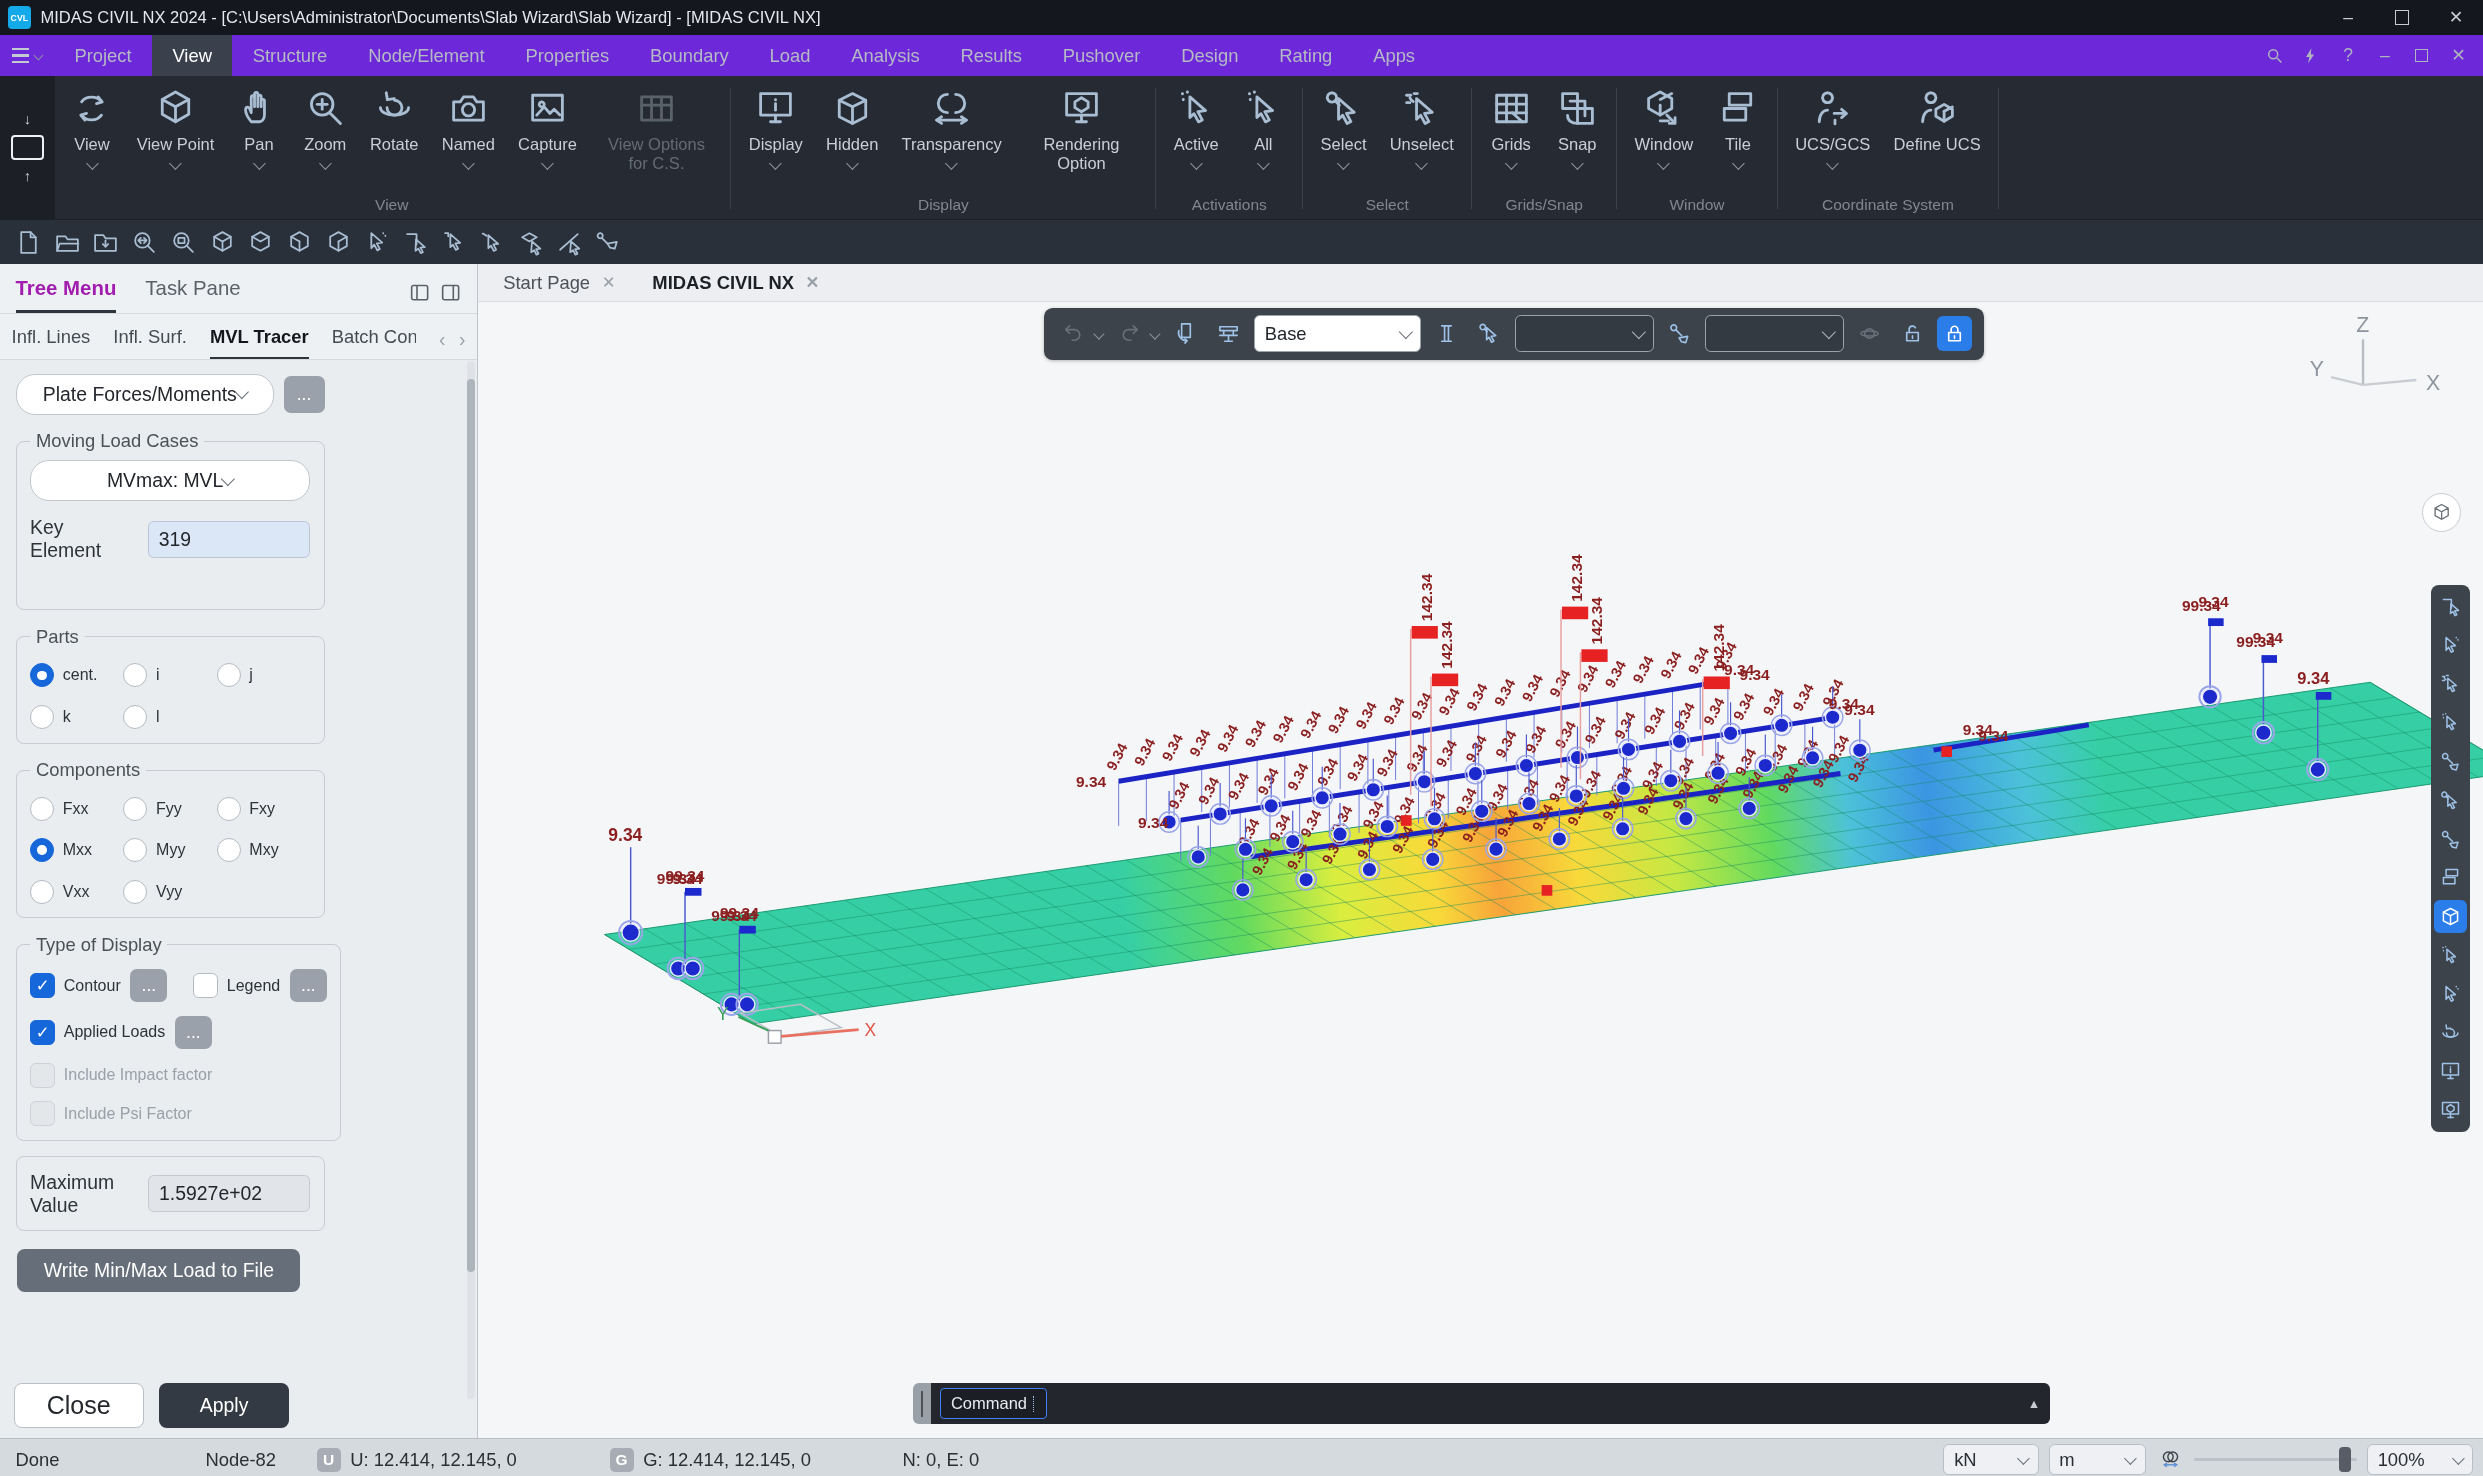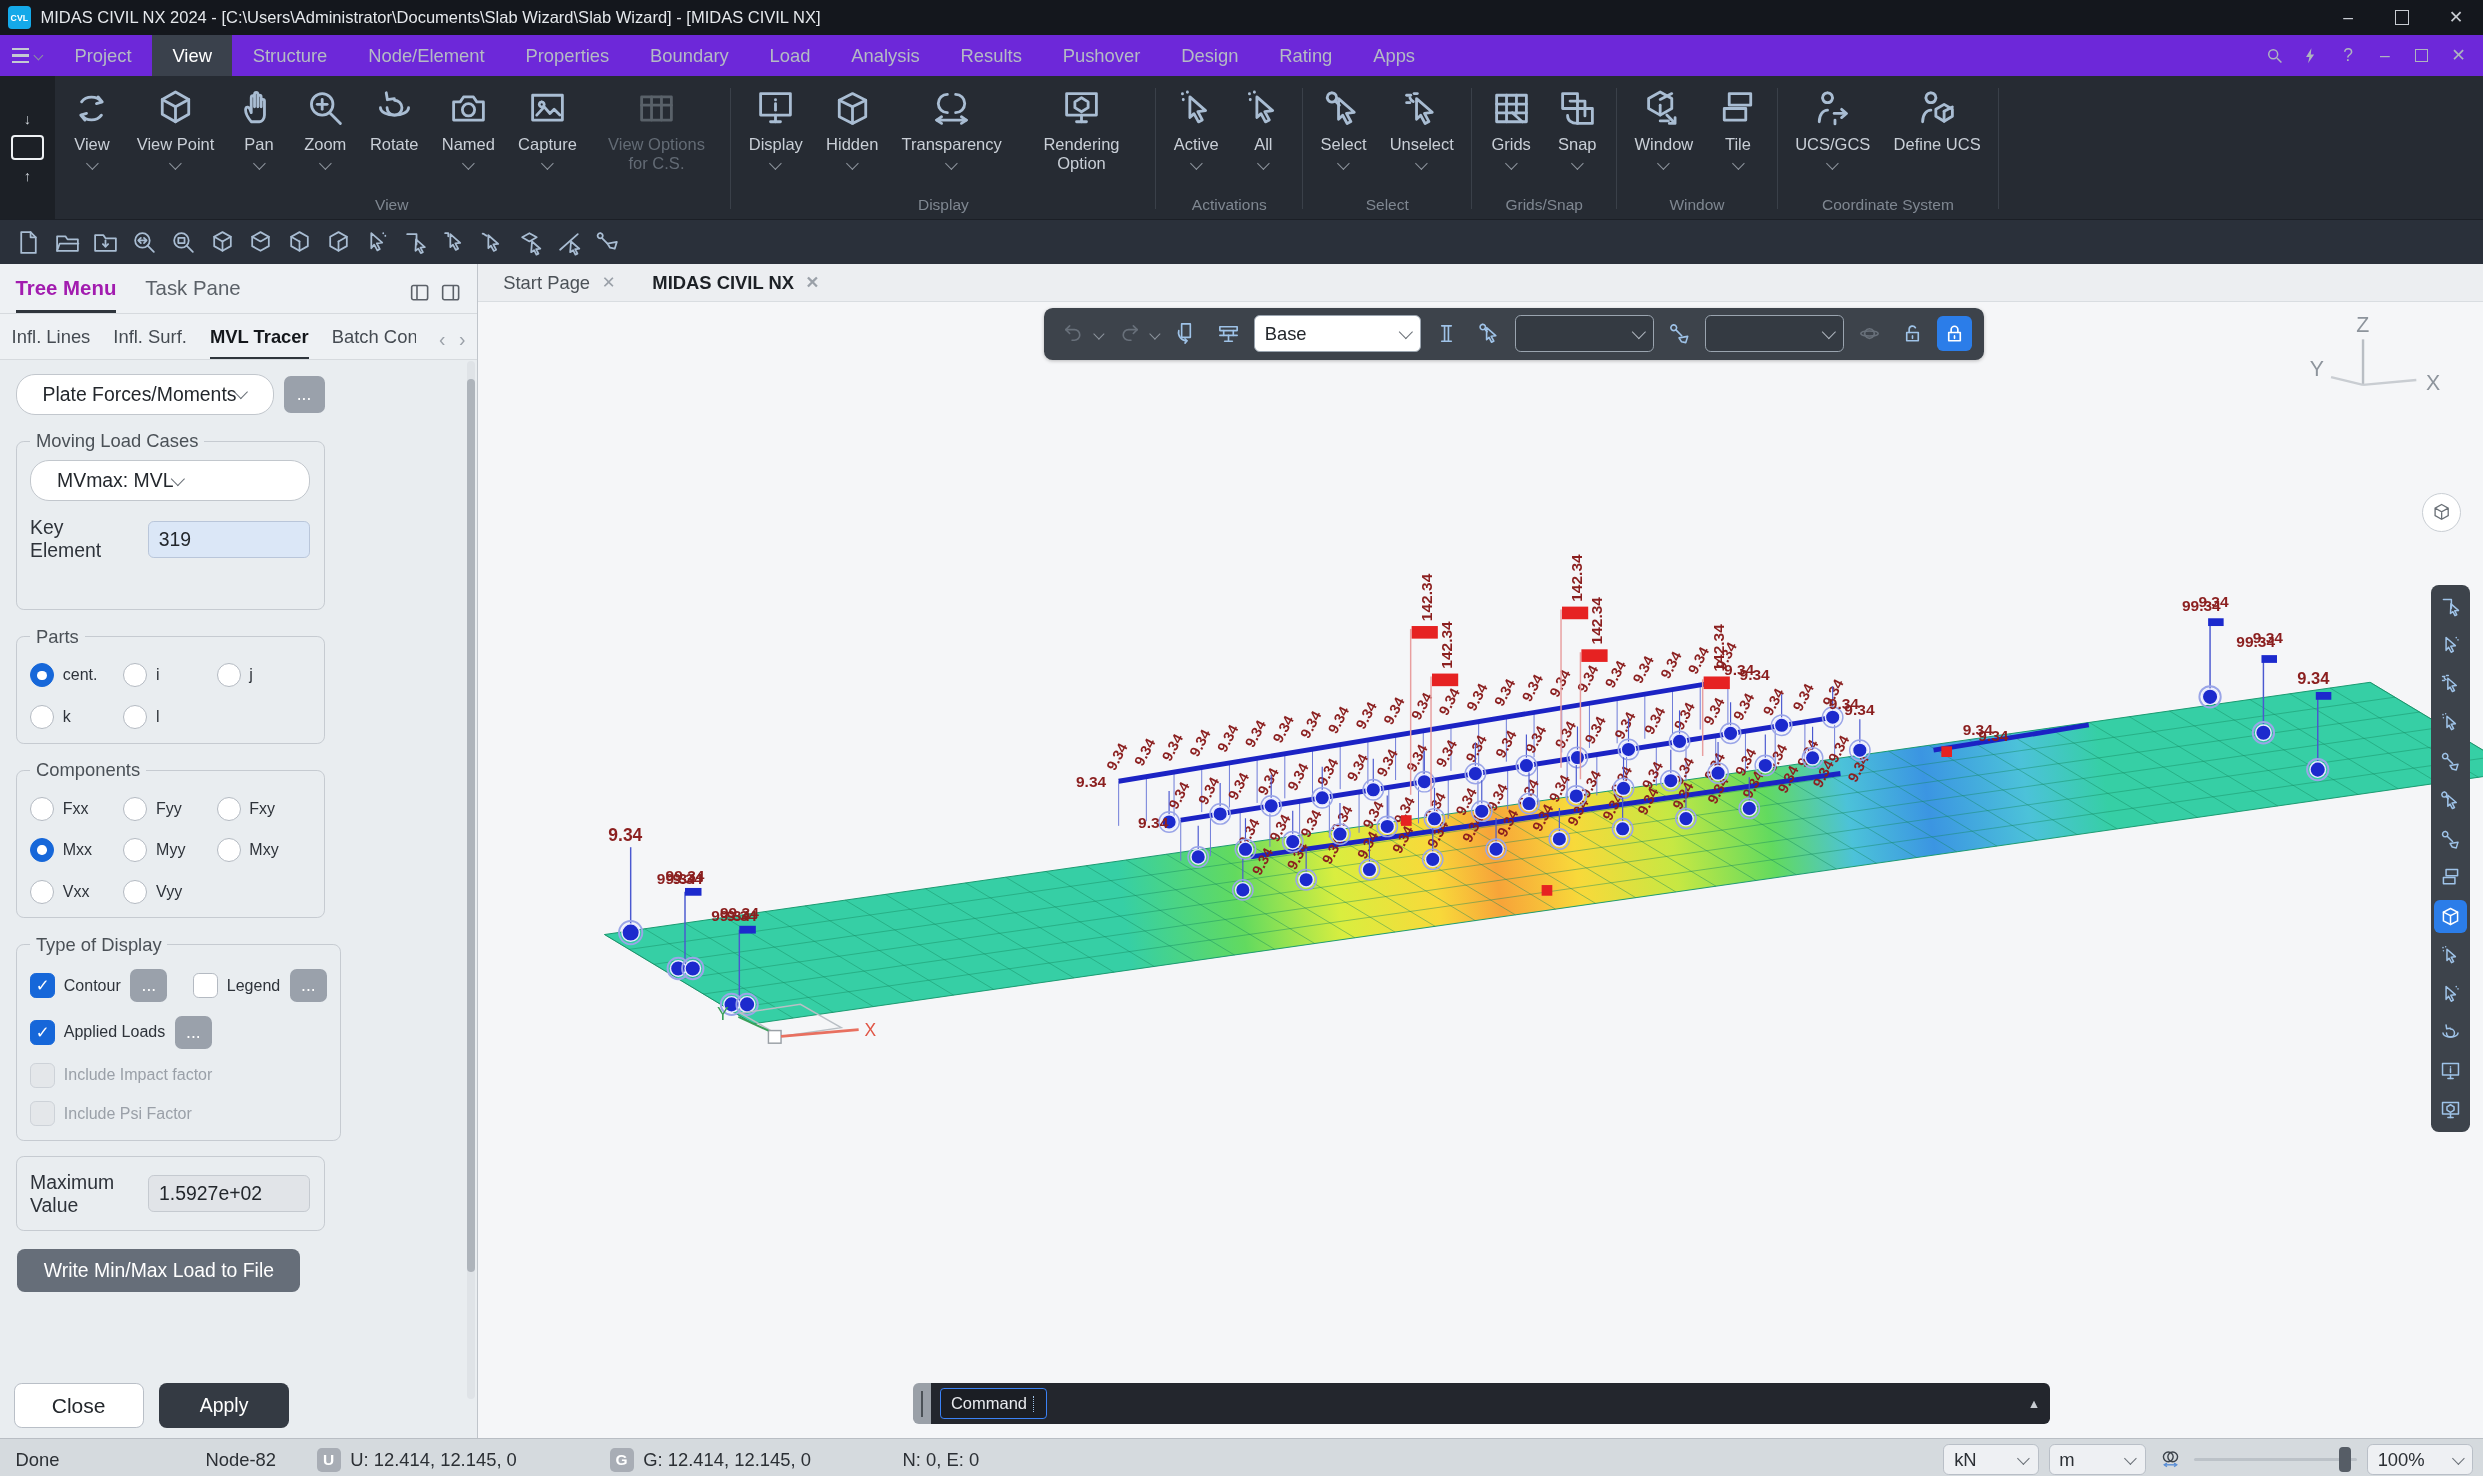--- a/index.html
+++ b/index.html
@@ -55,7 +55,7 @@
   .panel-body{padding:13.6px 15.5px;width:309px;}
   .row{display:flex;align-items:center;}
   .select{background:#fff;border:1px solid #c2c7cd;border-radius:19px;height:39px;display:flex;align-items:center;
-          justify-content:flex-start;padding:0 26px;font-size:19.4px;color:#23272c;}
+          justify-content:center;padding:0 26px;font-size:19.4px;color:#23272c;}
   .selchev{width:8.7px;height:8.7px;border-right:1.9px solid #6a7077;border-bottom:1.9px solid #6a7077;transform:rotate(45deg);margin-top:-3.9px;}
   .more-btn{width:41px;height:37px;background:#9aa1ab;border:none;border-radius:6.8px;color:#fff;font-size:17.5px;
             display:flex;align-items:center;justify-content:center;margin-left:9.7px;flex:none;}

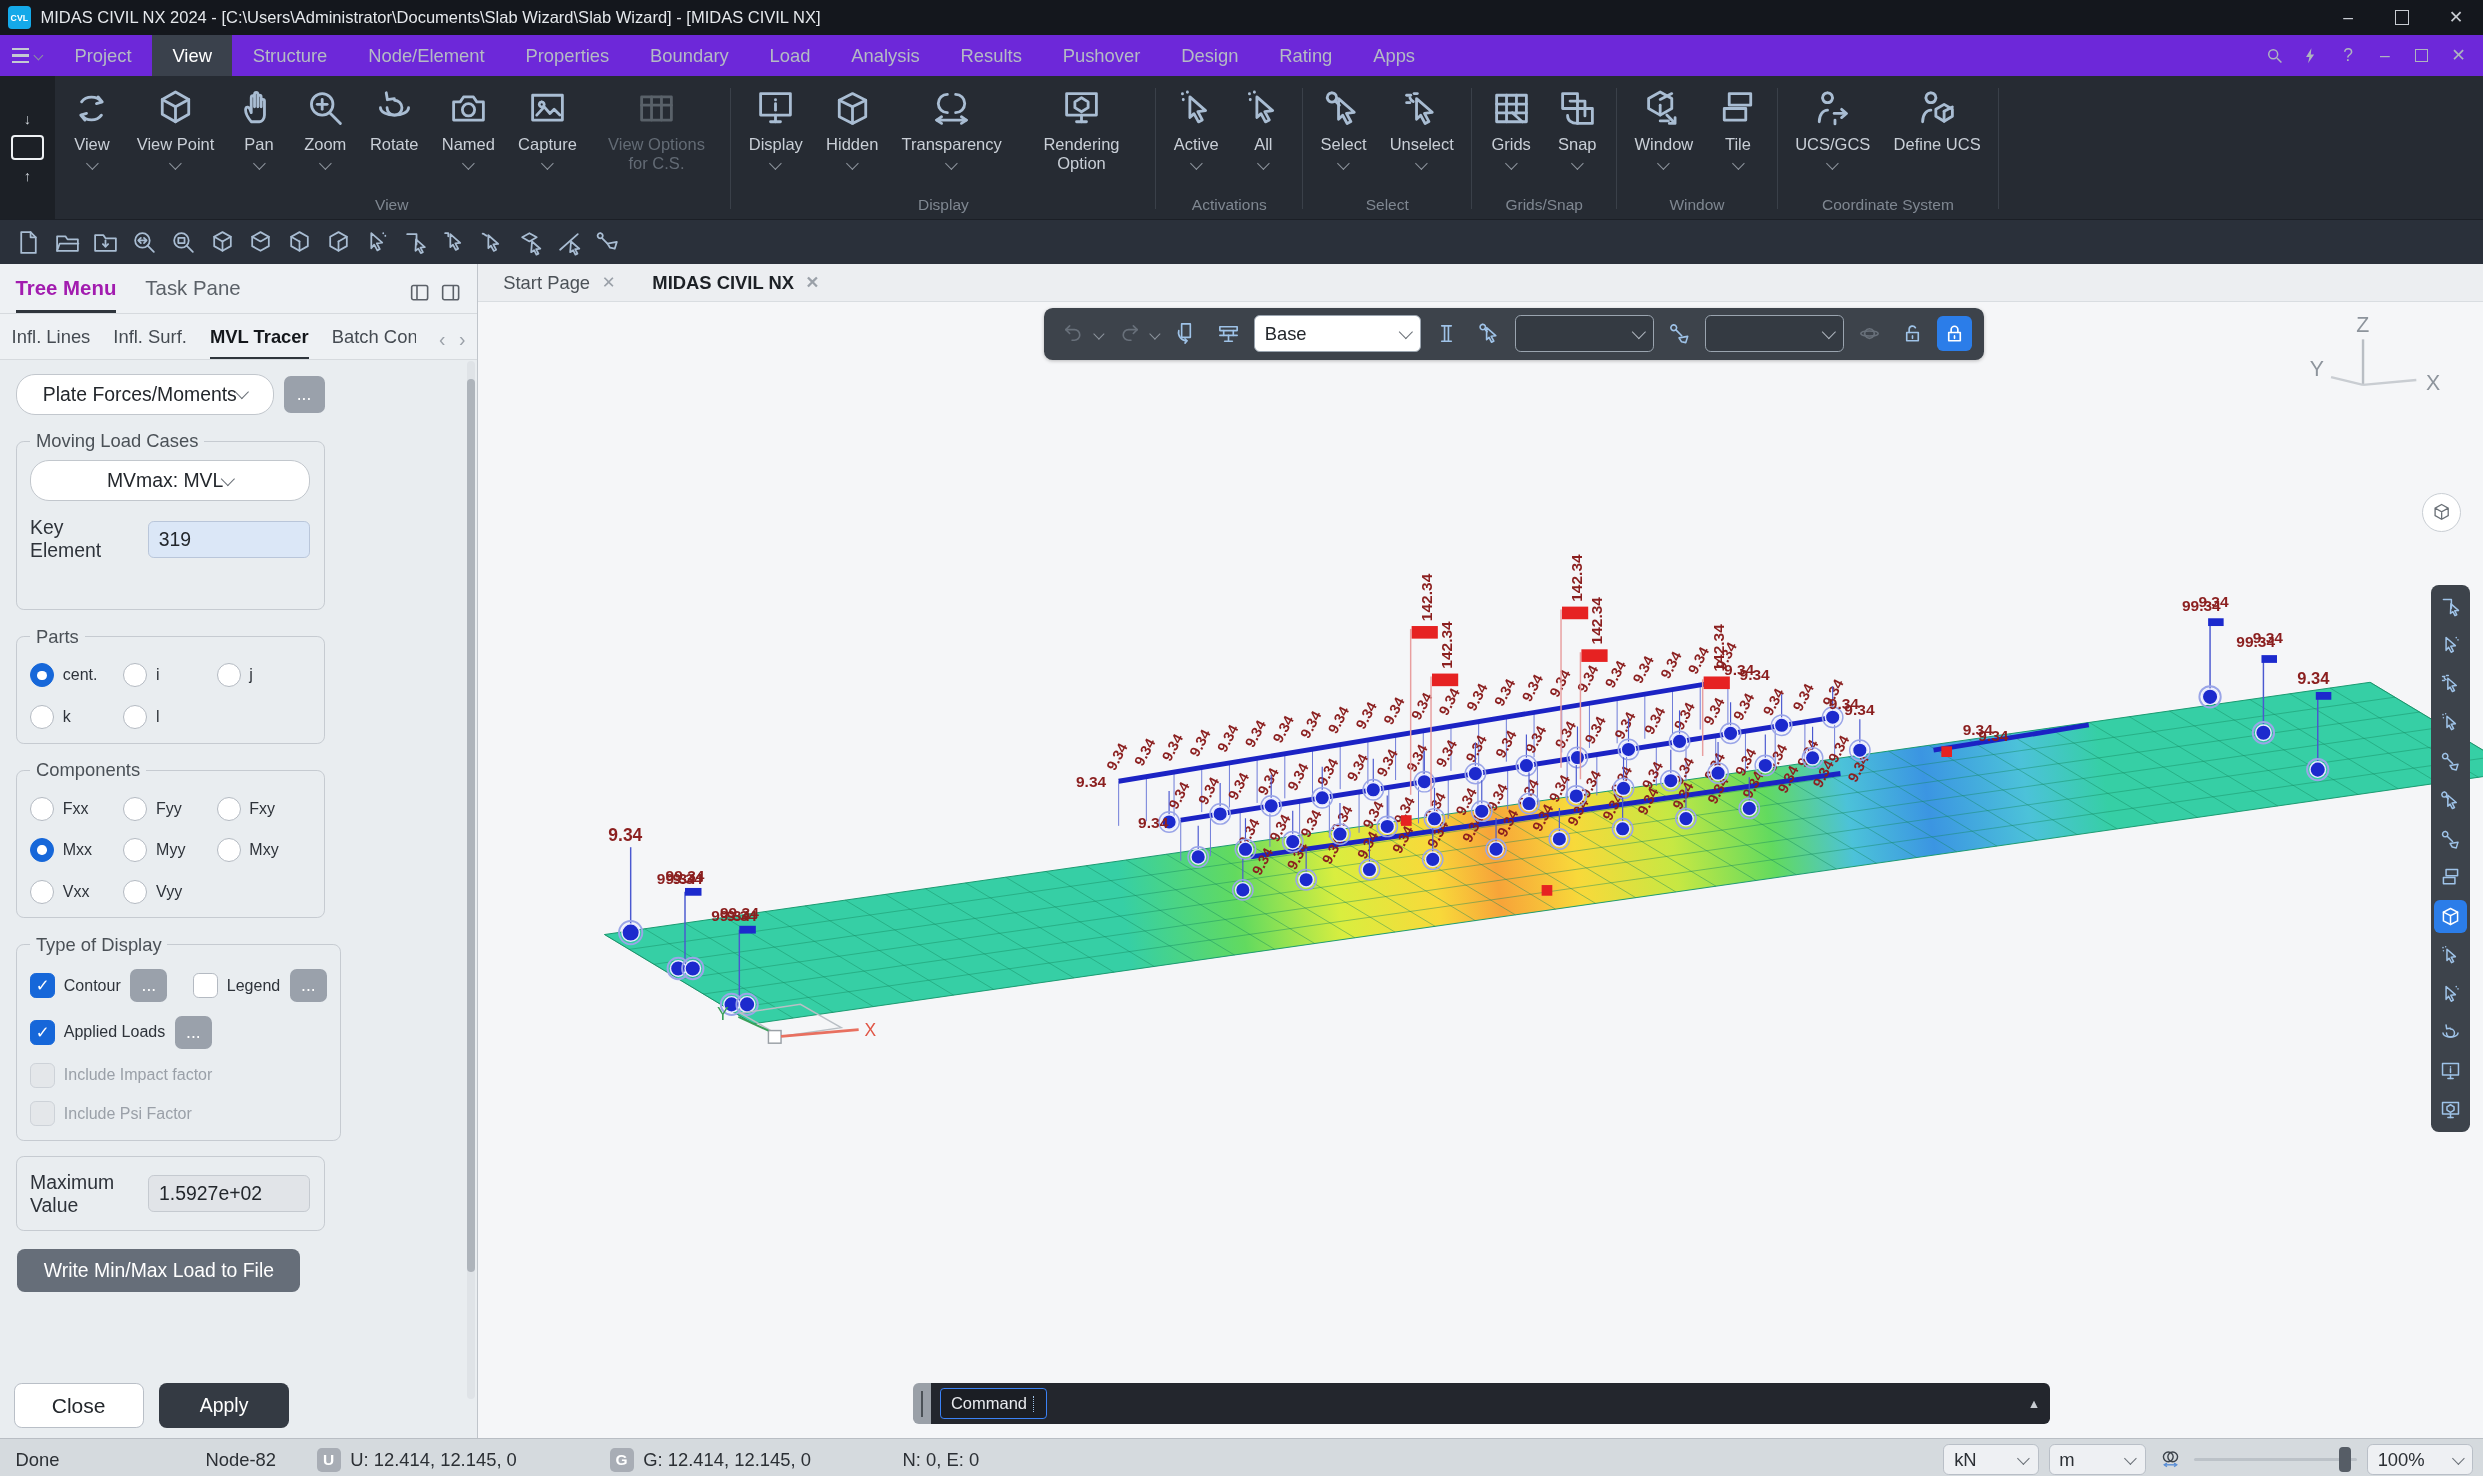--- a/index.html
+++ b/index.html
@@ -81,7 +81,7 @@
   .write-btn{width:283px;height:43px;background:#666e79;border:none;border-radius:7.8px;color:#fff;font-size:19.4px;
              display:flex;align-items:center;justify-content:center;margin:17.5px 0 0 1.9px;}
   .panel-footer{position:absolute;bottom:9.7px;left:13.6px;display:flex;gap:15.5px;}
-  .btn-close{width:130px;height:45px;background:#fff;border:1px solid #b9bfc7;border-radius:7.8px;font-size:21px;color:#23272c;
+  .btn-close{width:130px;height:45px;background:#fff;border:1px solid #b9bfc7;border-radius:7.8px;font-size:25px;color:#23272c;
              display:flex;align-items:center;justify-content:center;}
   .btn-apply{width:130px;height:45px;background:#343a43;border:none;border-radius:7.8px;font-size:19.4px;color:#fff;
              display:flex;align-items:center;justify-content:center;}

